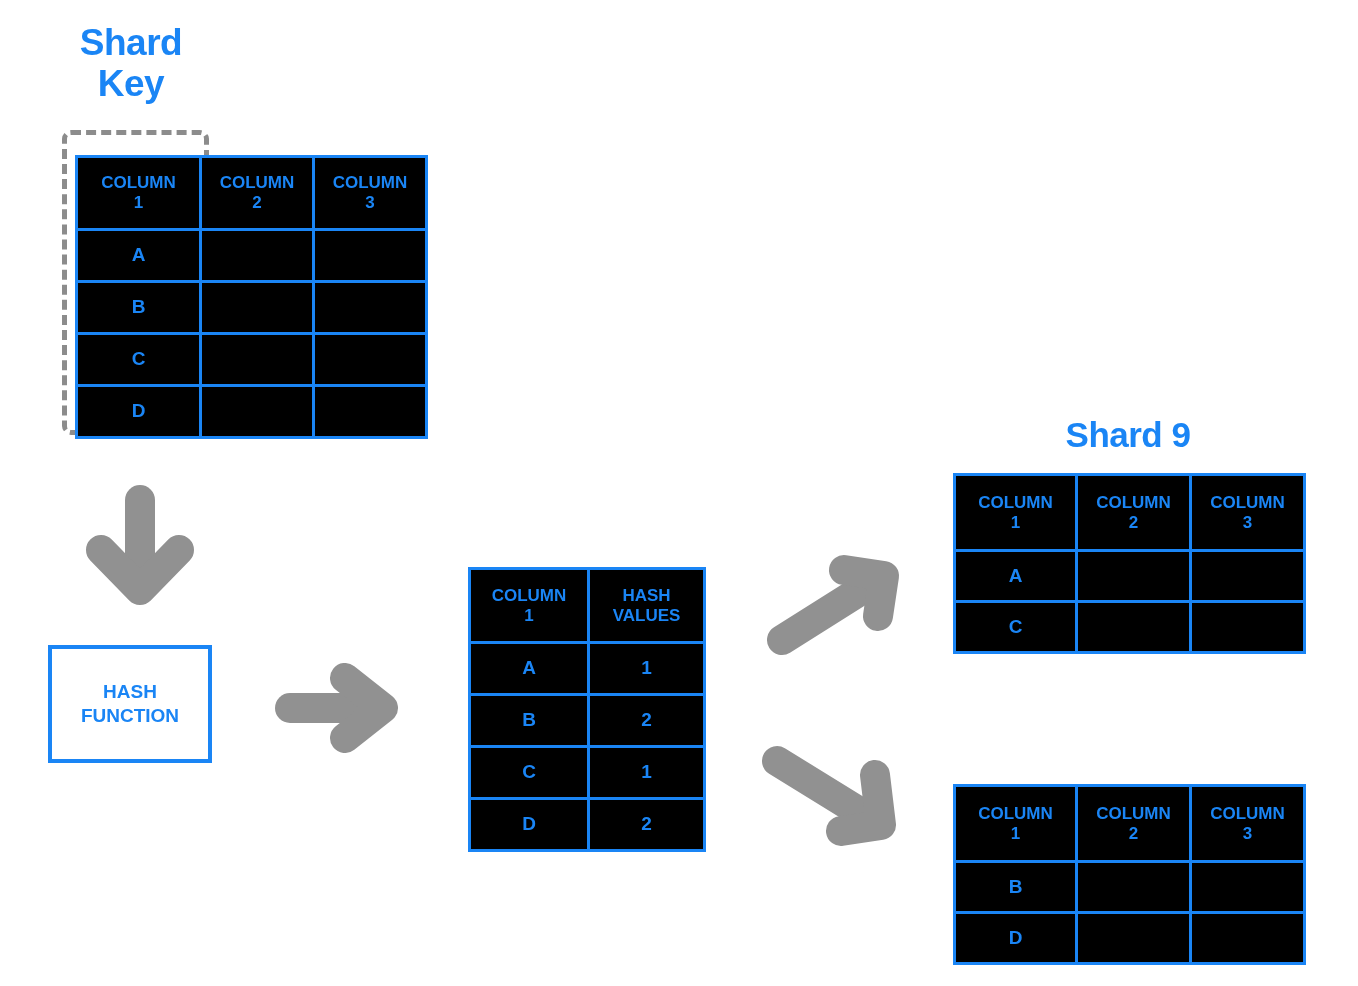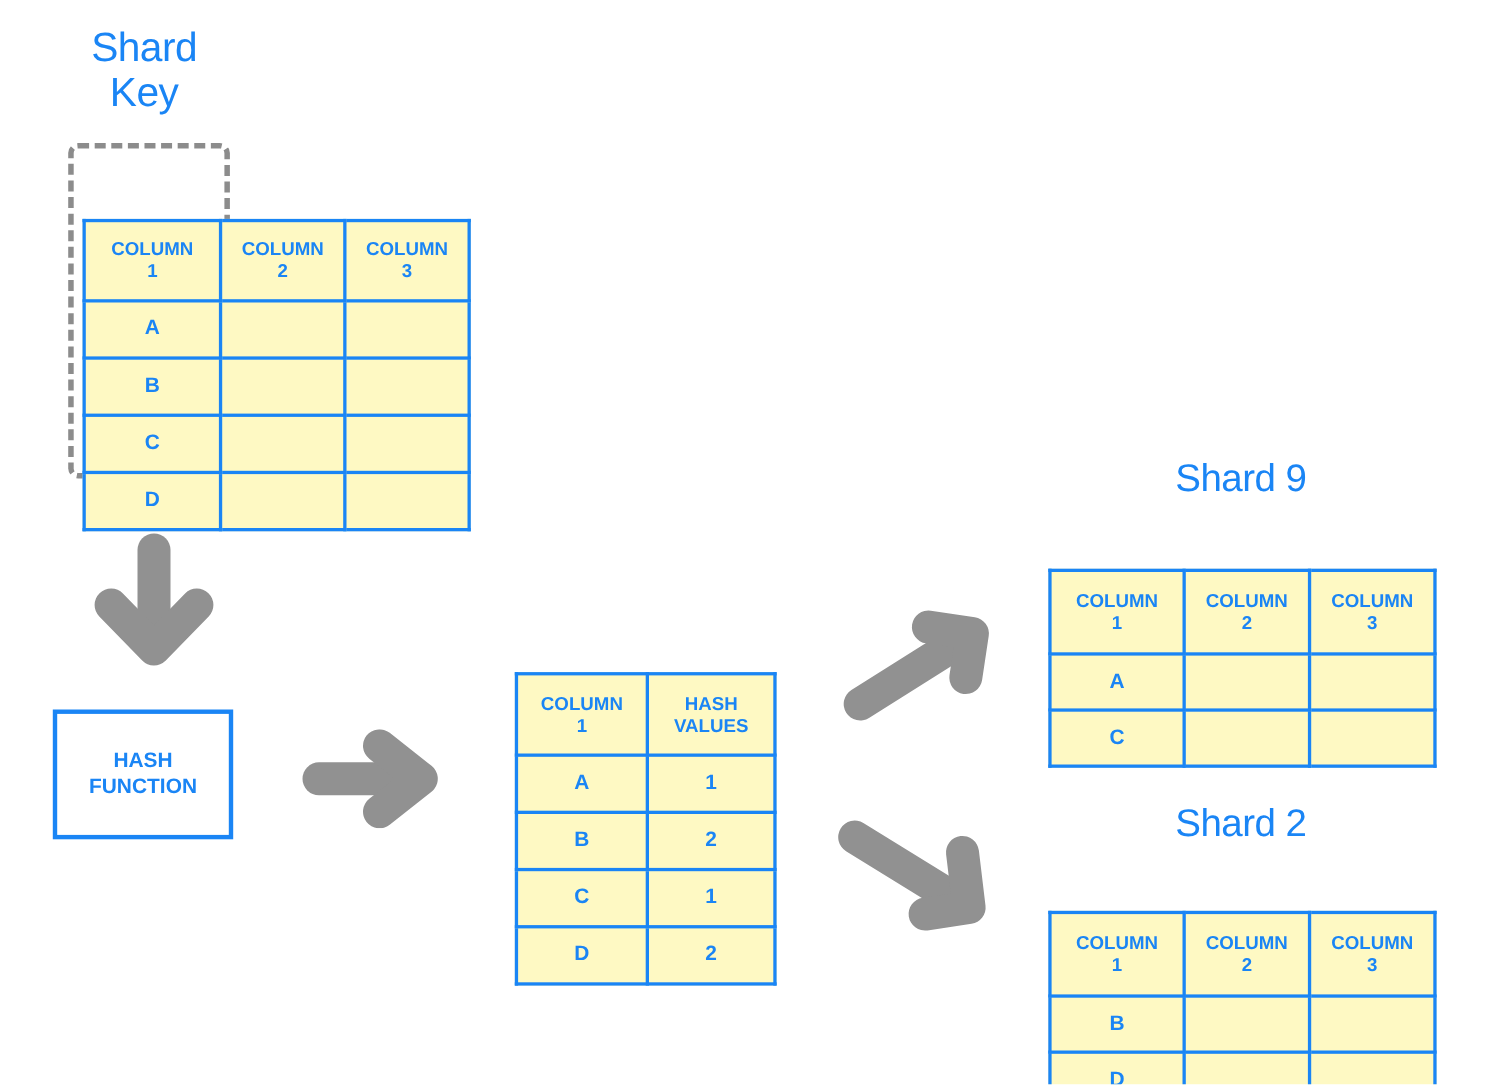--- a/index.html
+++ b/index.html
@@ -23,7 +23,7 @@
   .title {
     position: absolute;
     color: #1a85f5;
-    font-weight: normal;
+    font-weight: bold;
     text-align: center;
     line-height: 1.12;
     white-space: pre-line;

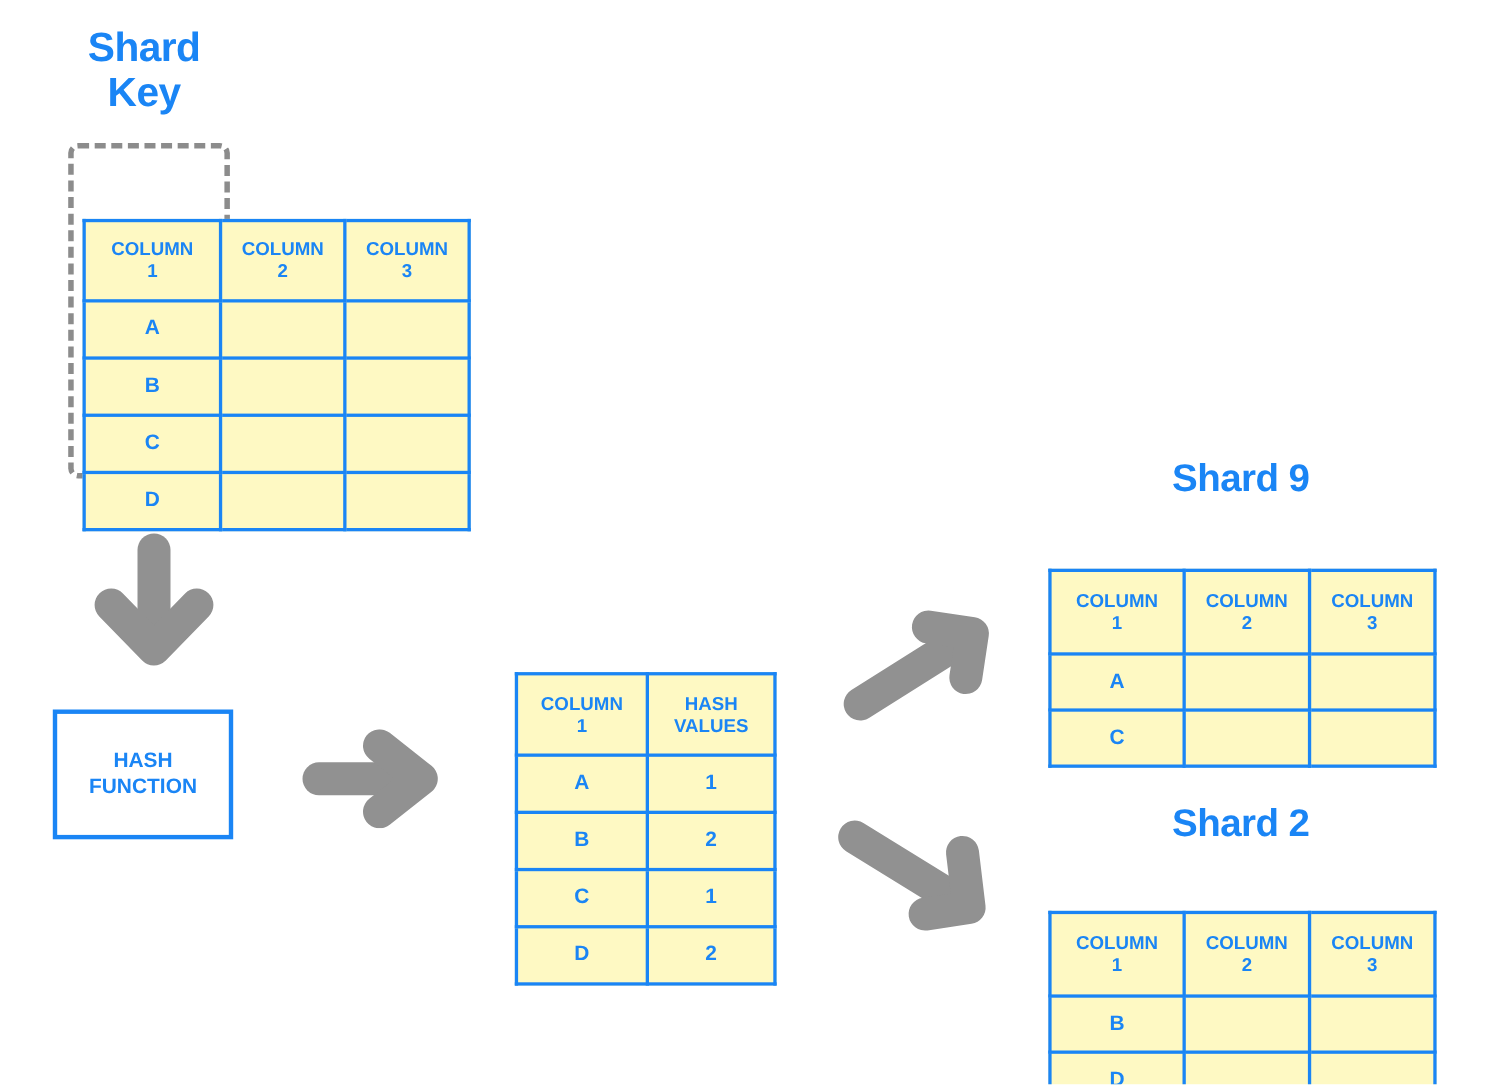--- a/index.html
+++ b/index.html
@@ -53,8 +53,7 @@
     position: absolute;
     border-collapse: collapse;
     table-layout: fixed;
-    background: #fef9c3;
-    margin-top: 44px;
+    background: #000000;
   }
   .tbl td {
     border: 3px solid #1a85f5;

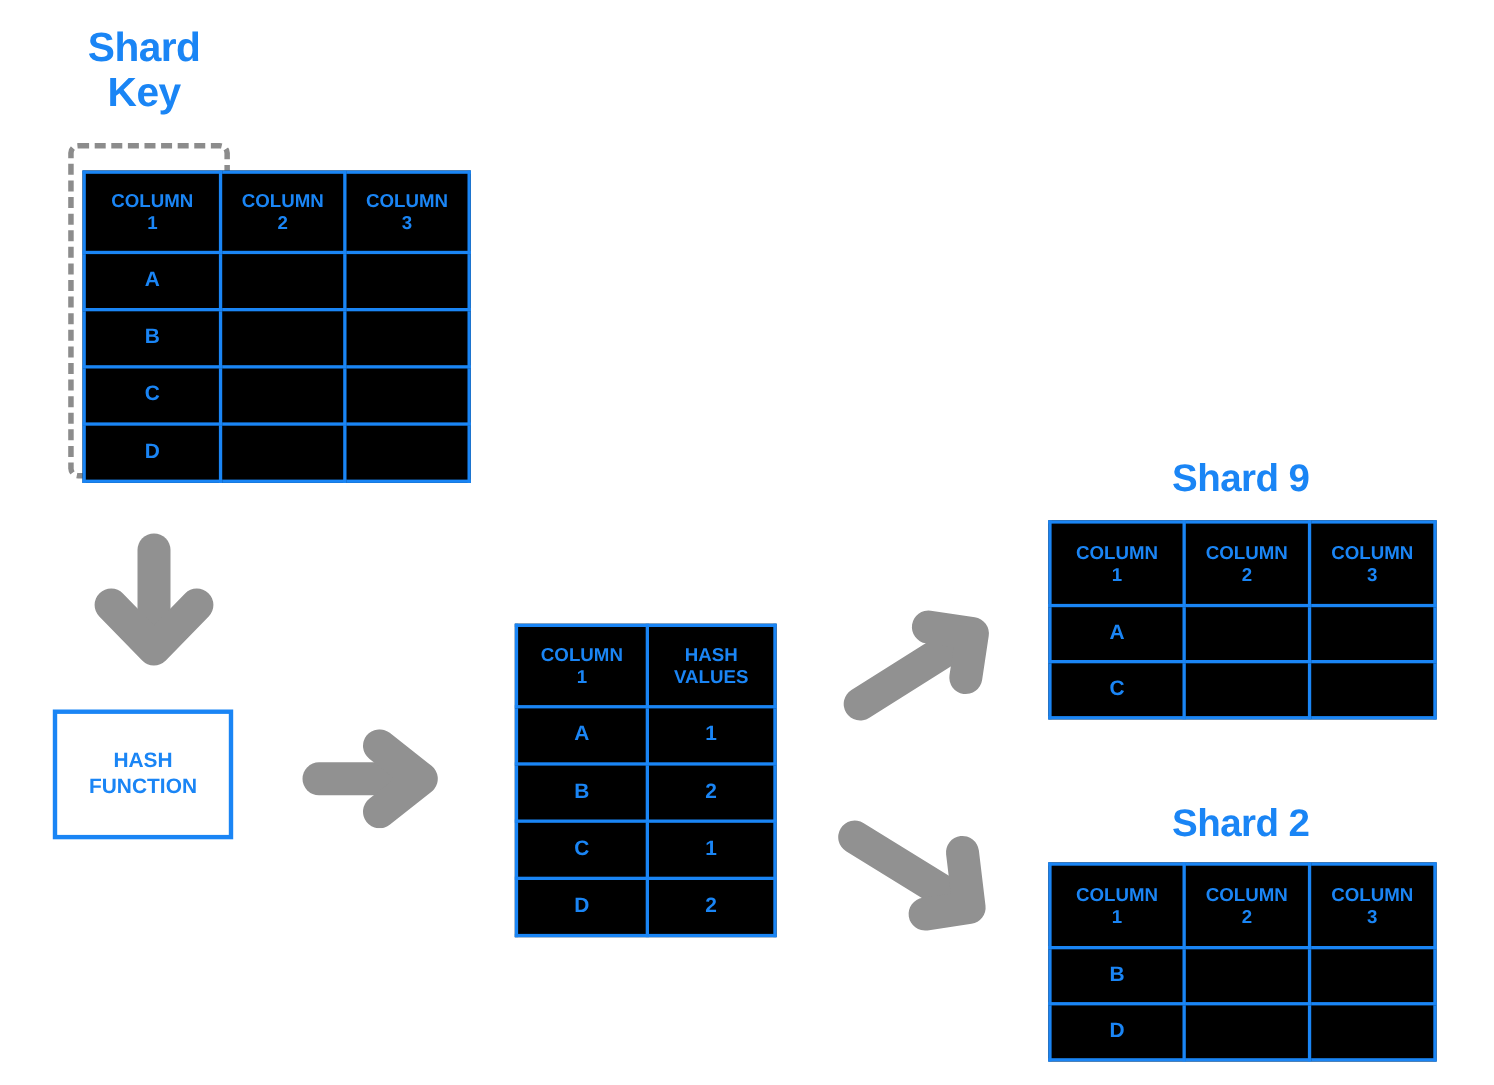--- a/index.html
+++ b/index.html
@@ -277,7 +277,6 @@
     </tbody>
   </table>
 
-  <div class="title" id="shard2-title">Shard 2</div>
 
   <table class="tbl shard-table" id="shard2-table">
     <colgroup>

